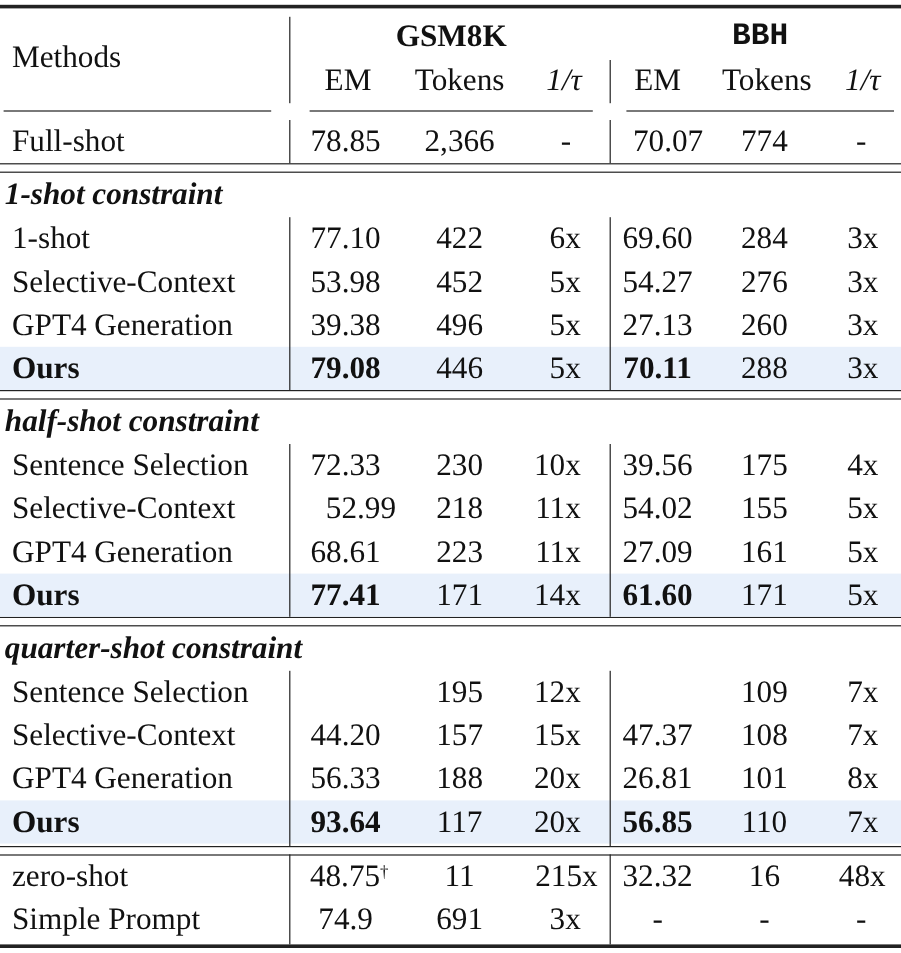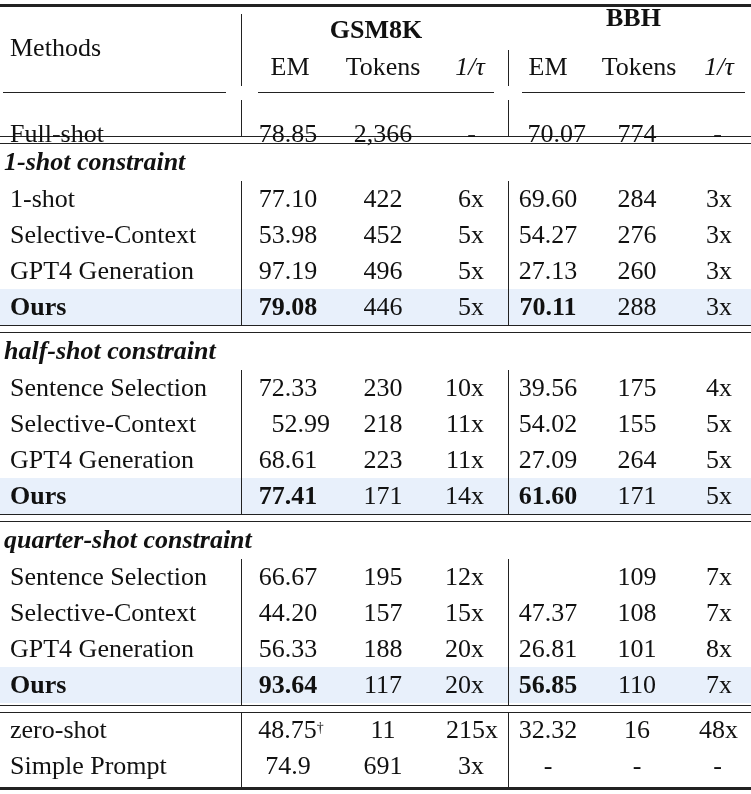--- a/index.html
+++ b/index.html
@@ -52,7 +52,7 @@
 
 <div class="cell" style="left:10px;top:30px;">Methods</div>
 <div class="cell c b" style="left:258px;width:236px;top:12px;">GSM8K</div>
-<div class="cell c b" style="left:522px;width:223px;top:0;">BBH</div>
+<div class="cell c b" style="left:522px;width:223px;top:12px;font-family:Liberation Mono, monospace;">BBH</div>
 <div class="cell c" style="left:258px;width:64px;top:49px;">EM</div>
 <div class="cell c" style="left:338px;width:90px;top:49px;">Tokens</div>
 <div class="cell c" style="left:440px;width:60px;top:49px;font-style:italic;">1/τ</div>

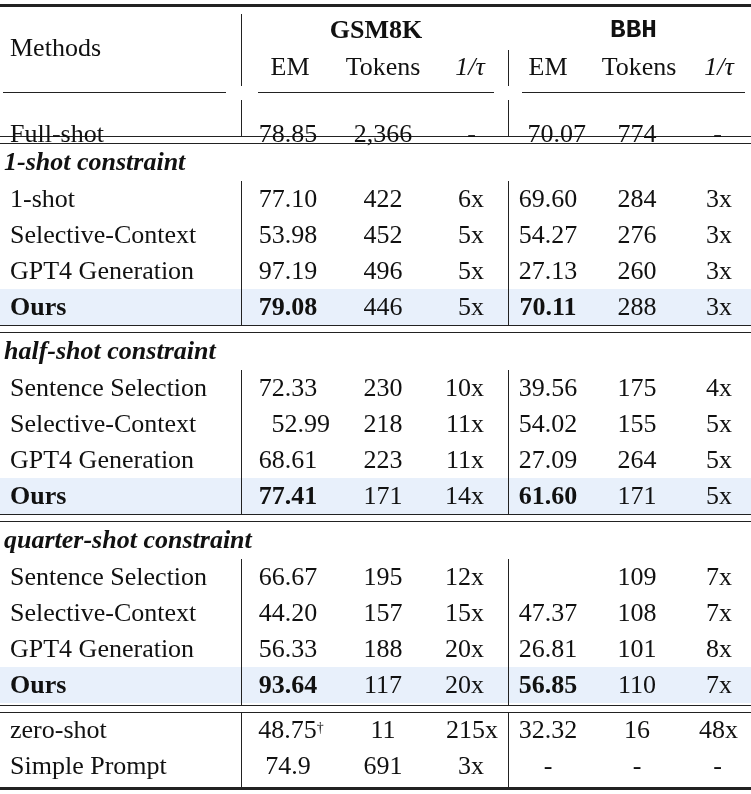--- a/index.html
+++ b/index.html
@@ -60,7 +60,7 @@
 <div class="cell c" style="left:594px;width:90px;top:49px;">Tokens</div>
 <div class="cell c" style="left:690px;width:58px;top:49px;font-style:italic;">1/τ</div>
 
-<div class="row" style="top:116px;">
+<div class="row" style="top:100px;">
   <div class="cell" style="left:10px;top:0;">Full-shot</div>
   <div class="cell c" style="left:246px;width:84px;top:0;">78.85</div>
   <div class="cell c" style="left:336px;width:94px;top:0;">2,366</div>

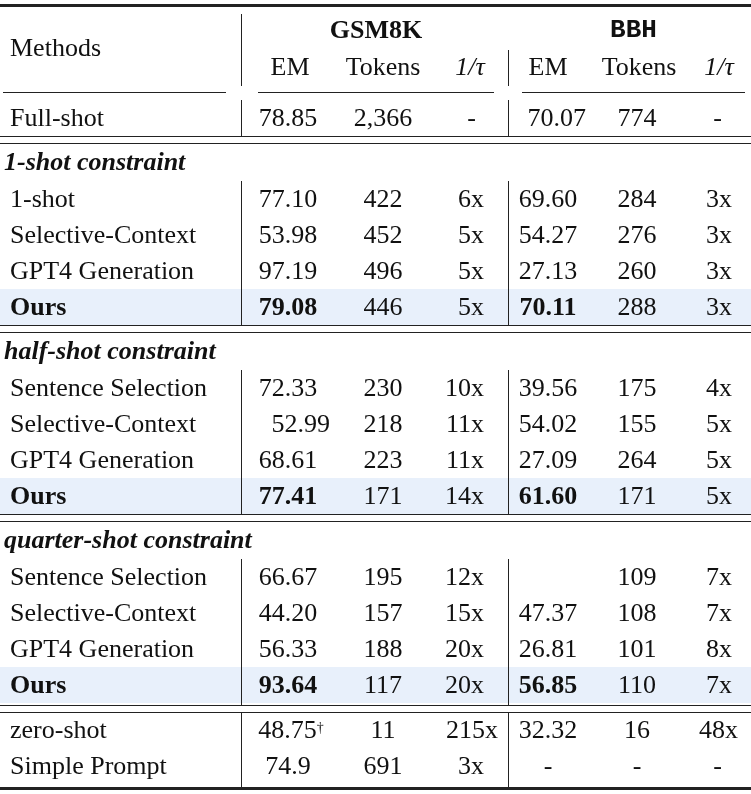--- a/index.html
+++ b/index.html
@@ -91,7 +91,7 @@
 </div>
 <div class="row" style="top:253px;">
   <div class="cell" style="left:10px;">GPT4 Generation</div>
-  <div class="cell c" style="left:246px;width:84px;">97.19</div>
+  <div class="cell c" style="left:246px;width:84px;">39.38</div>
   <div class="cell c" style="left:336px;width:94px;">496</div>
   <div class="cell r" style="left:430px;width:54px;">5x</div>
   <div class="cell c" style="left:510px;width:76px;">27.13</div>

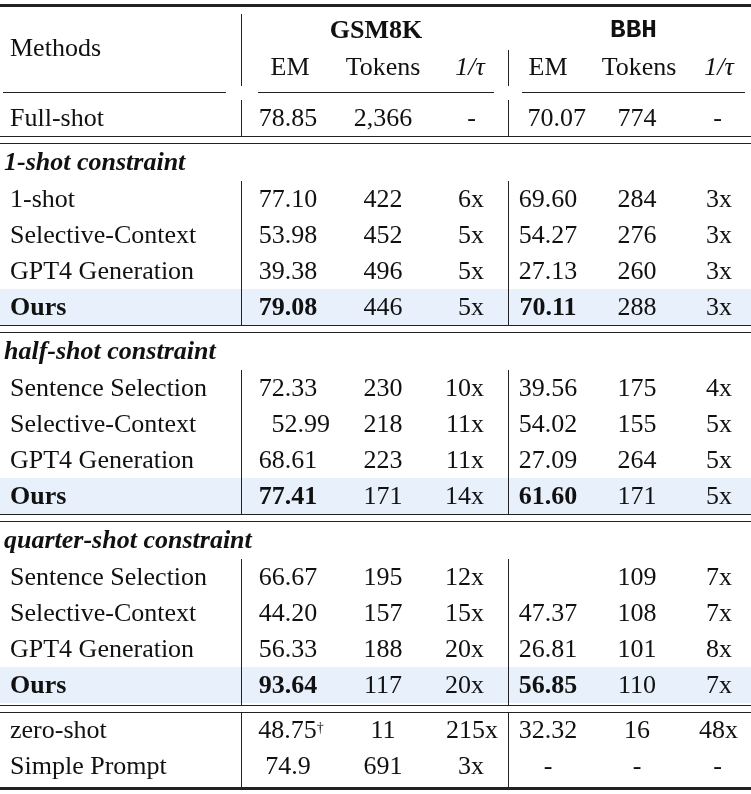--- a/index.html
+++ b/index.html
@@ -133,7 +133,7 @@
   <div class="cell c" style="left:336px;width:94px;">223</div>
   <div class="cell r" style="left:430px;width:54px;">11x</div>
   <div class="cell c" style="left:510px;width:76px;">27.09</div>
-  <div class="cell c" style="left:592px;width:90px;">264</div>
+  <div class="cell c" style="left:592px;width:90px;">161</div>
   <div class="cell r" style="left:680px;width:52px;">5x</div>
 </div>
 <div class="row" style="top:478px;">

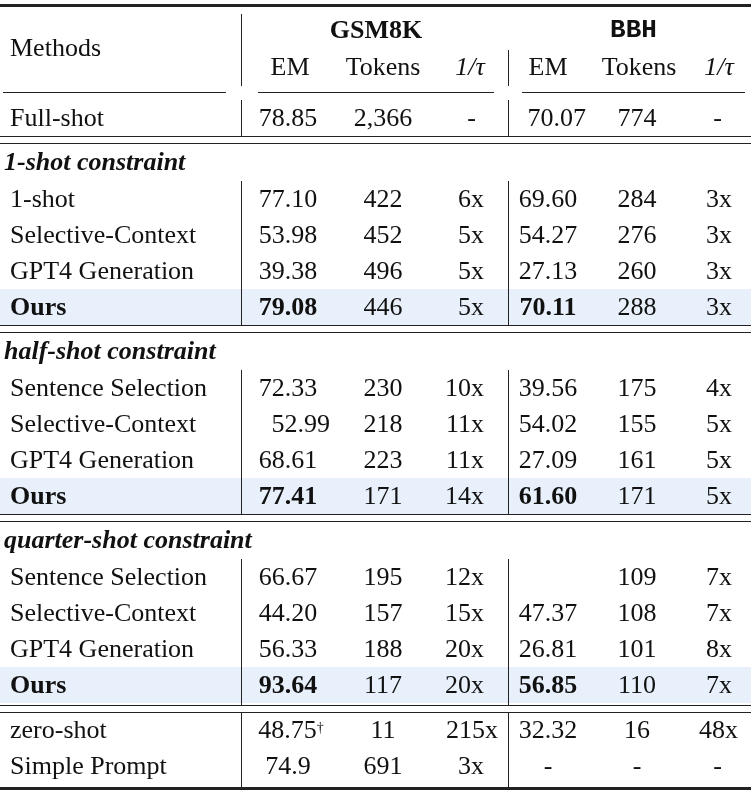--- a/index.html
+++ b/index.html
@@ -149,7 +149,6 @@
 <div class="sec" style="top:523px;">quarter-shot constraint</div>
 <div class="row" style="top:559px;">
   <div class="cell" style="left:10px;">Sentence Selection</div>
-  <div class="cell c" style="left:246px;width:84px;">66.67</div>
   <div class="cell c" style="left:336px;width:94px;">195</div>
   <div class="cell r" style="left:430px;width:54px;">12x</div>
   <div class="cell c" style="left:592px;width:90px;">109</div>

